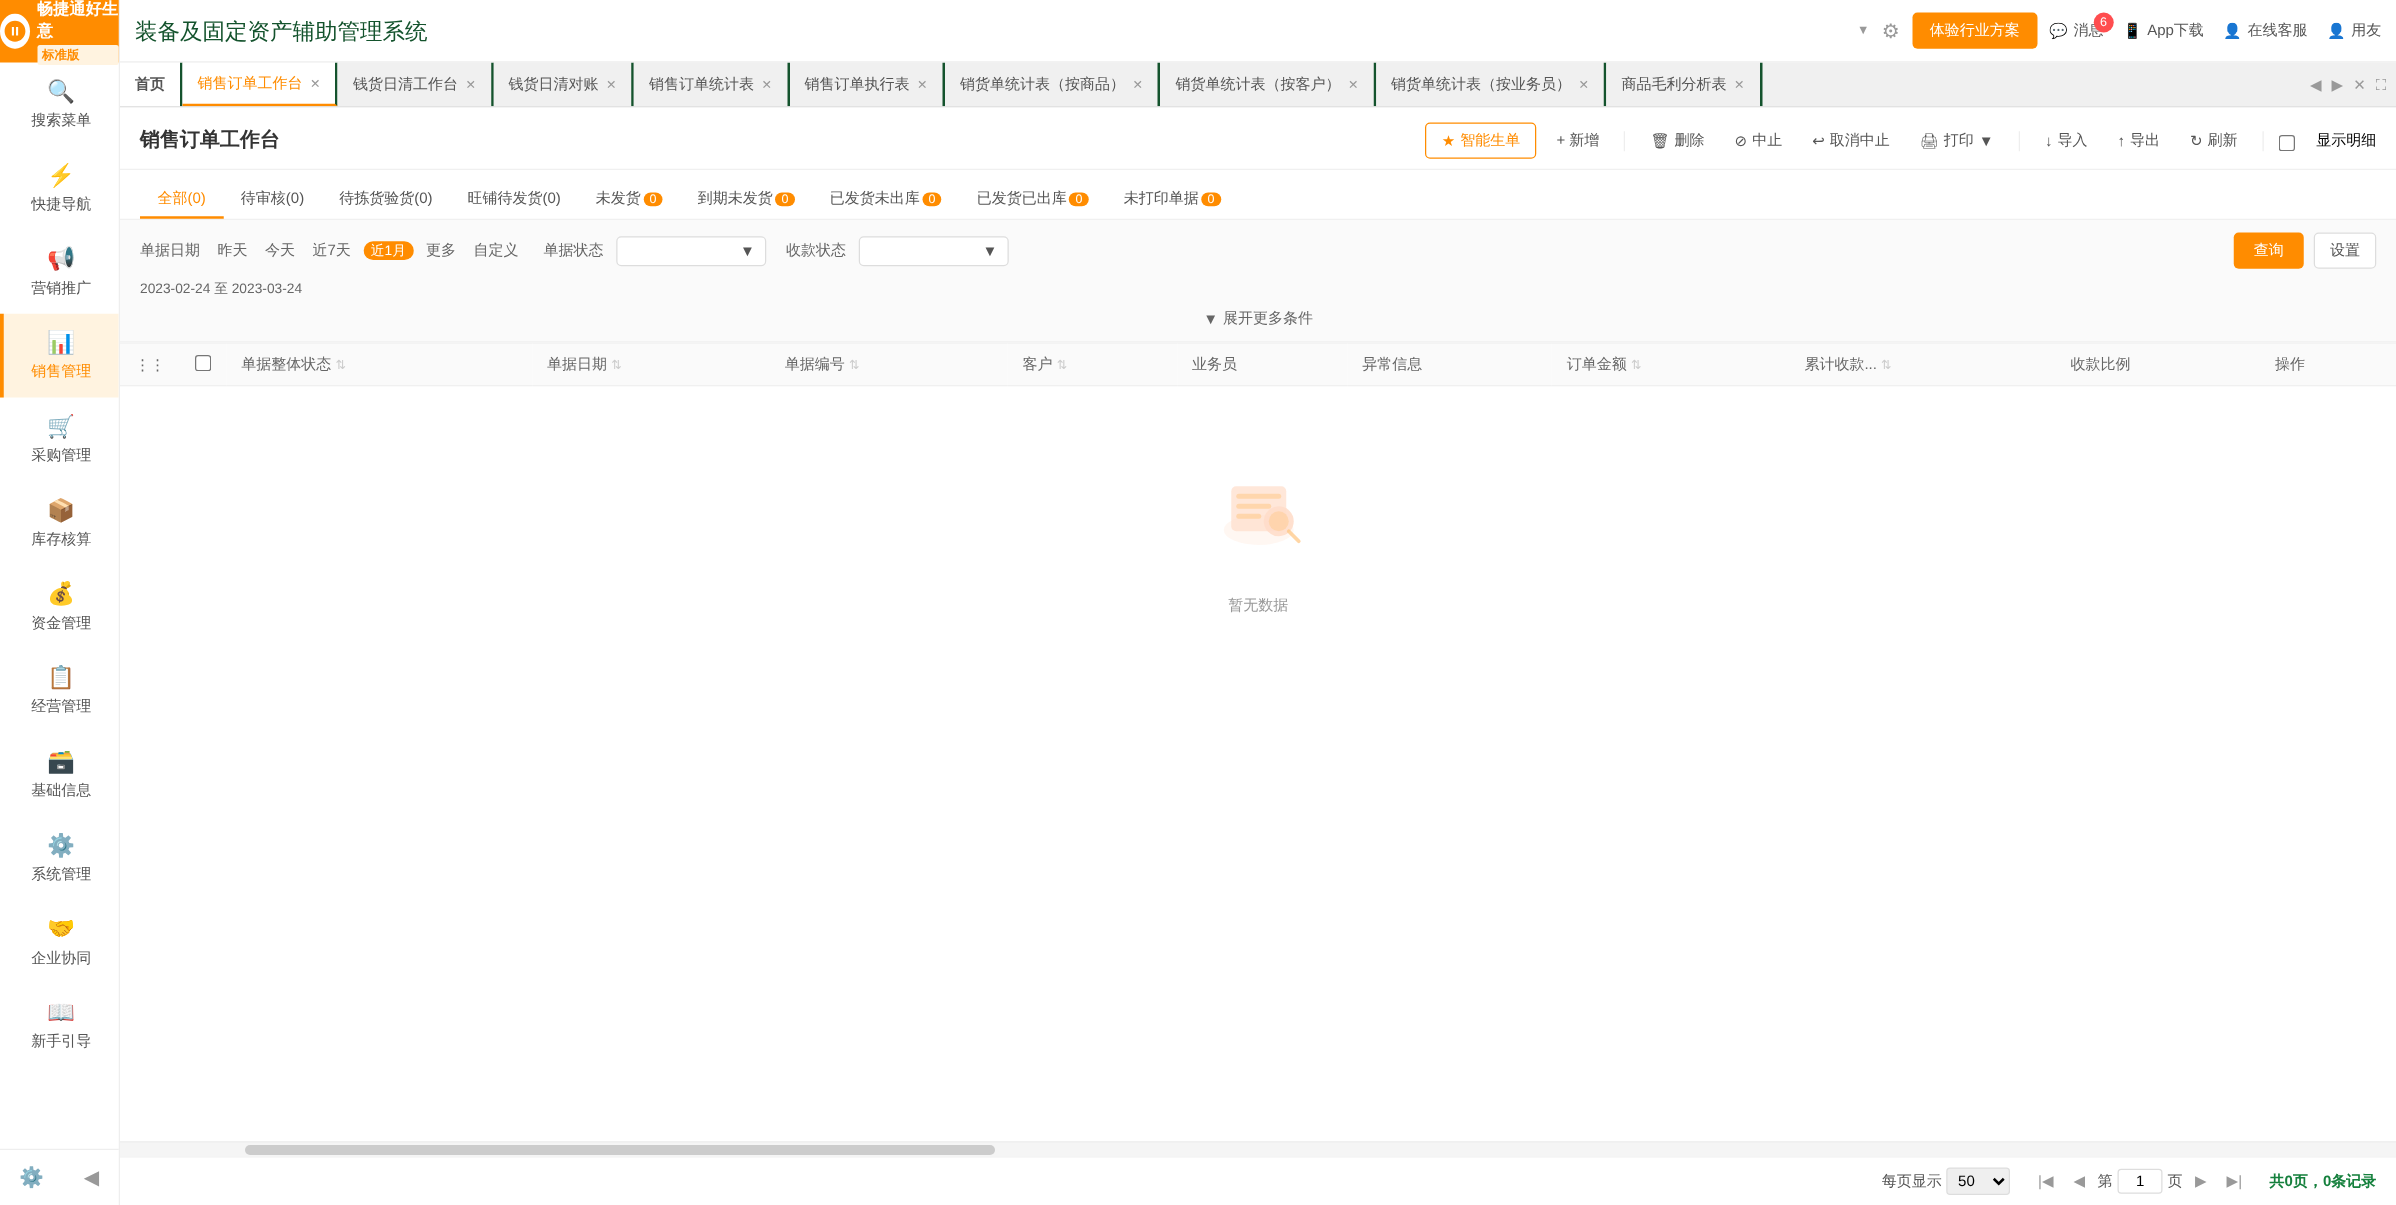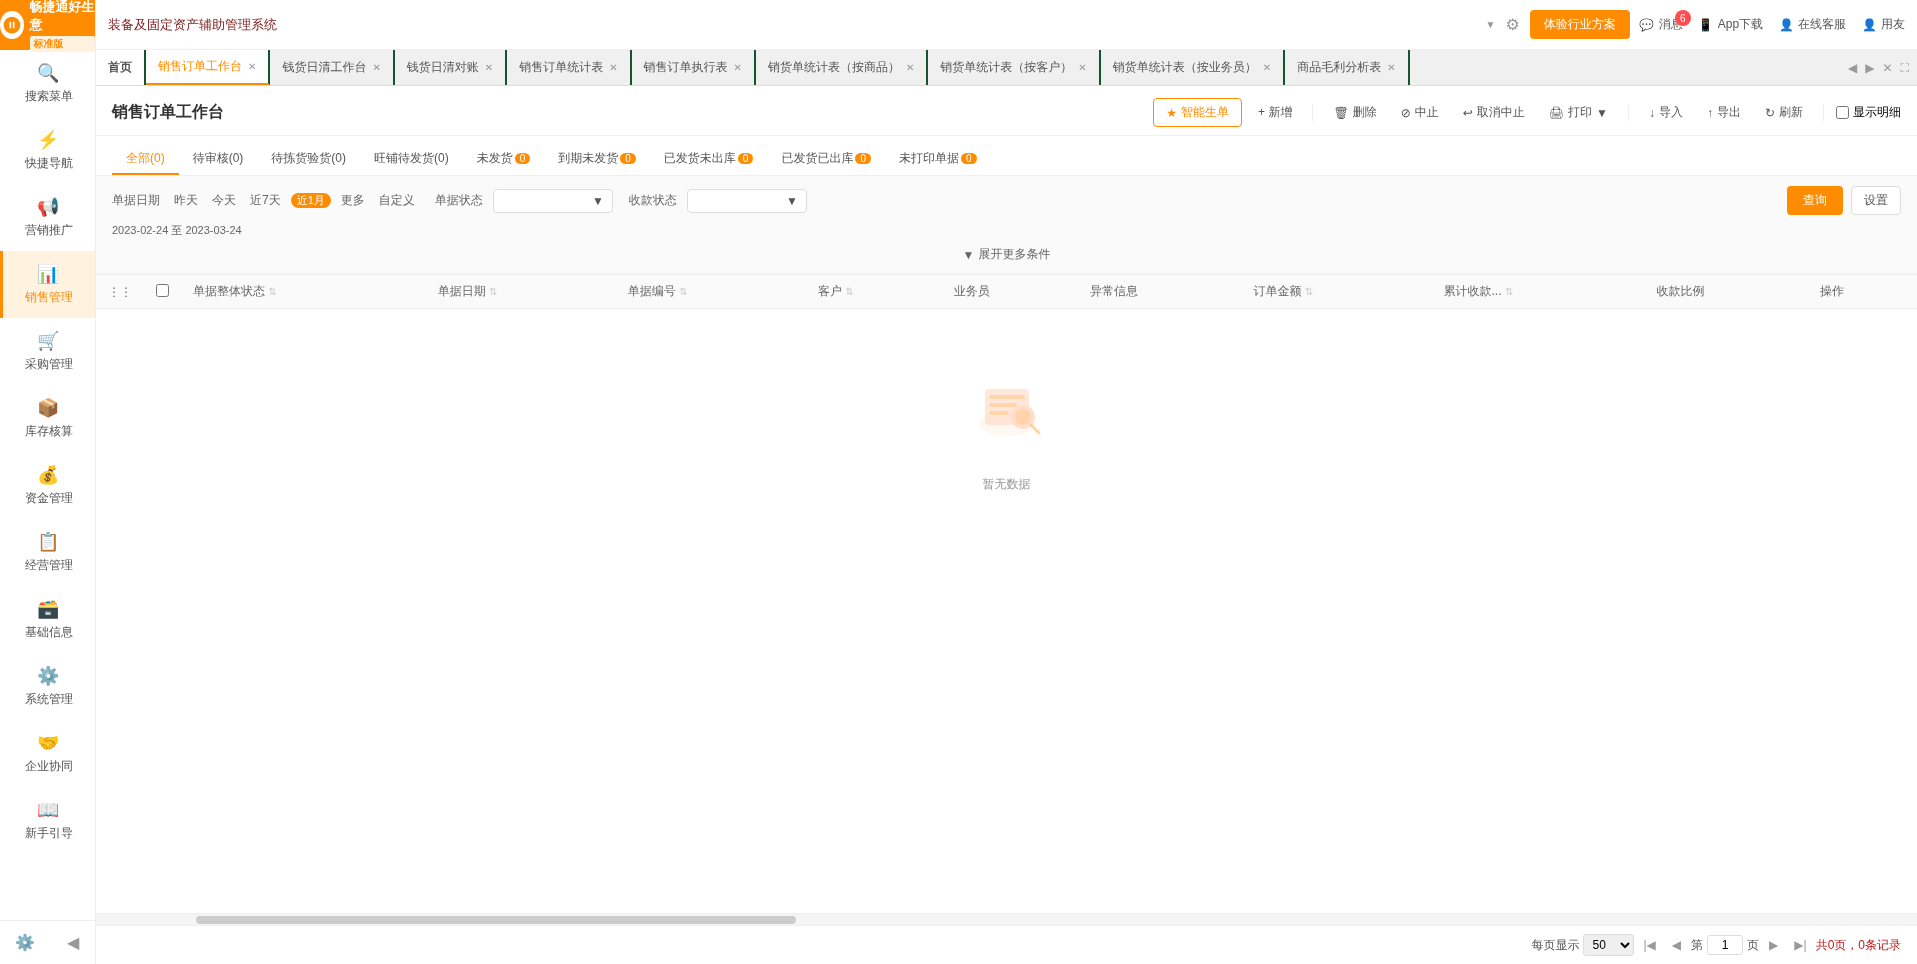--- a/index.html
+++ b/index.html
@@ -25,7 +25,7 @@
 
     
     .topbar { height: 50px; background: white; border-bottom: 1px solid #eee; display: flex; align-items: center; padding: 0 12px; gap: 10px; }
-    .topbar-title { font-size: 13px; color: #7f1d1d; flex: 1; display: flex; align-items: center; gap: 6px; }
+    .topbar-title { font-size: 18px; color: #14532d; flex: 1; display: flex; align-items: center; gap: 6px; }
     .topbar-chevron { color: #999; font-size: 10px; }
     .topbar-settings { color: #999; cursor: pointer; font-size: 16px; }
     .topbar-btn-primary { background: #ff8c00; color: white; border: none; padding: 6px 14px; border-radius: 4px; cursor: pointer; font-size: 12px; }

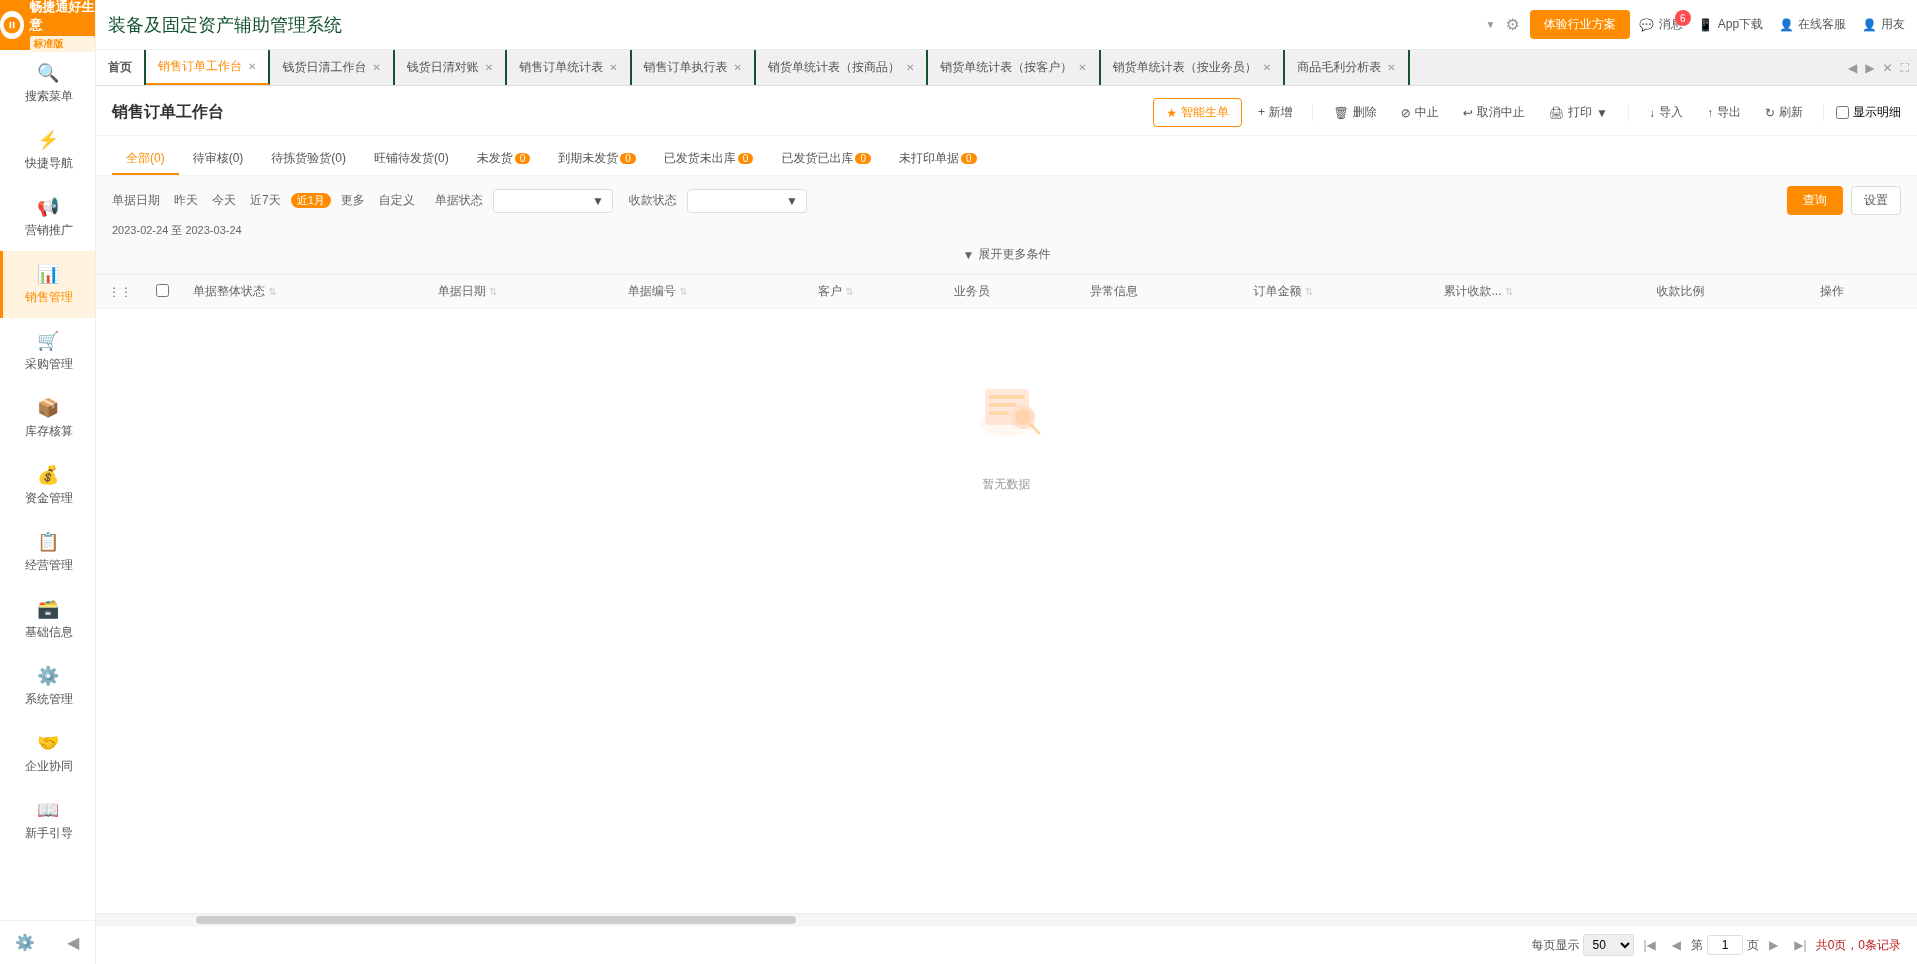--- a/index.html
+++ b/index.html
@@ -296,7 +296,7 @@
           <span>刷新</span>
         </button>
         <div class="separator"></div>
-        <label style="display:flex;align-items:center;gap:4px;cursor:pointer;">
+        <label style="display:flex;align-items:flex-end;gap:17px;cursor:pointer;">
           <input type="checkbox" style="">
           <span>显示明细</span>
         </label>

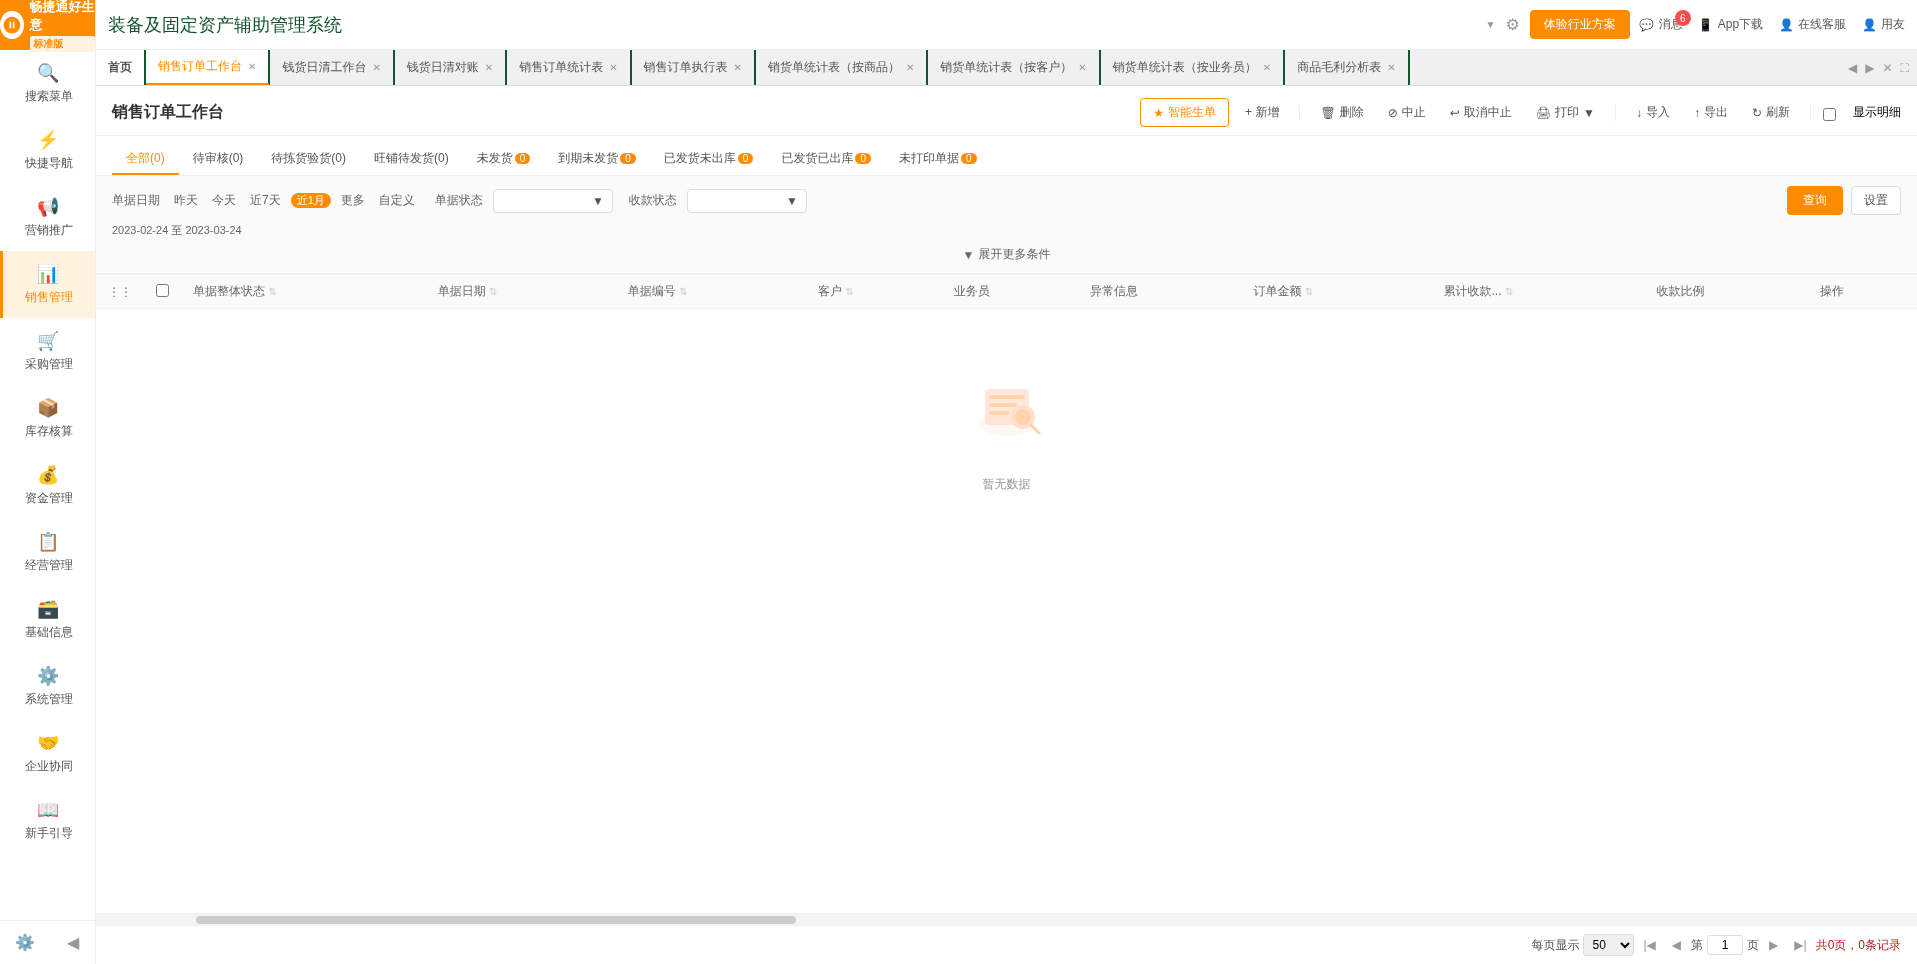--- a/index.html
+++ b/index.html
@@ -94,7 +94,7 @@
     .empty-text { color: #999; margin-top: 12px; }
 
     
-    .pagination { padding: 8px 16px; display: flex; align-items: center; justify-content: flex-end; gap: 3px; border-top: 1px solid #f0f0f0; background: white; }
+    .pagination { padding: 8px 16px; display: flex; align-items: center; justify-content: flex-end; gap: 16px; border-top: 1px solid #f0f0f0; background: white; }
     .page-size-select { display: flex; align-items: center; gap: 4px; color: #555; }
     .page-size-select select { border: 1px solid #ddd; padding: 2px 4px; border-radius: 3px; }
     .page-nav { display: flex; align-items: center; gap: 4px; color: #555; }

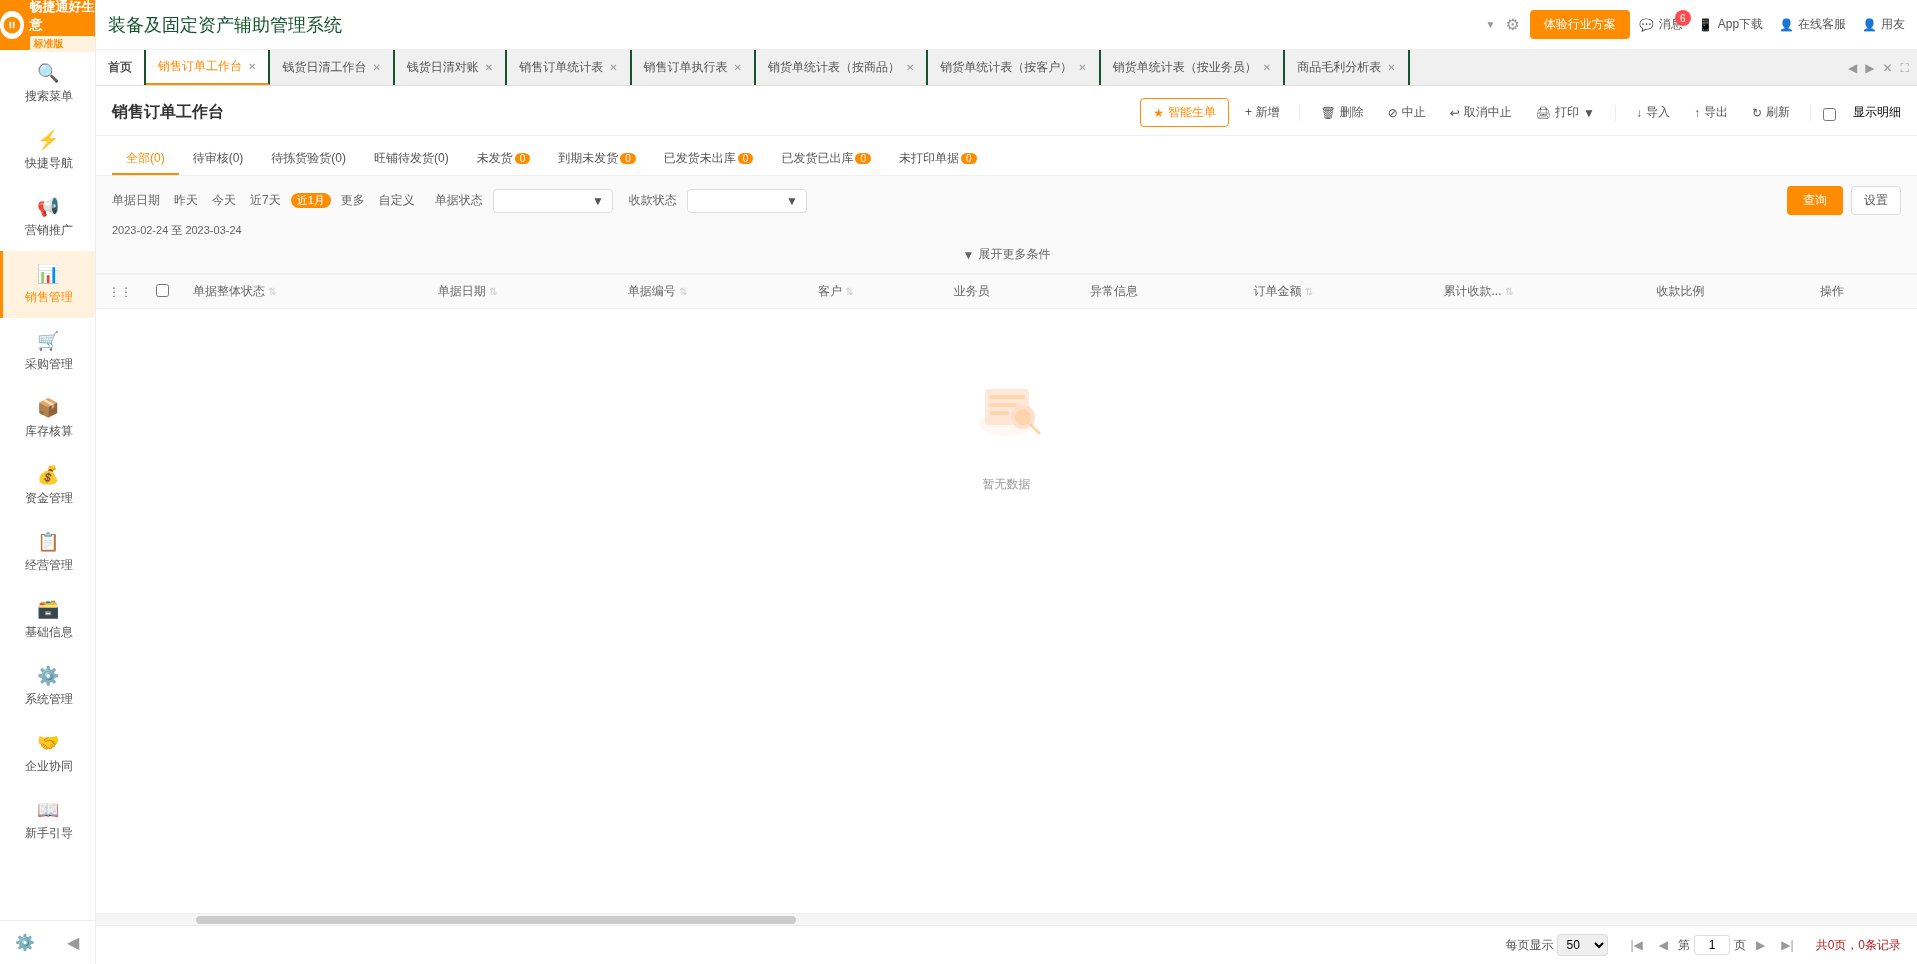--- a/index.html
+++ b/index.html
@@ -100,7 +100,7 @@
     .page-nav { display: flex; align-items: center; gap: 4px; color: #555; }
     .page-nav-btn { cursor: pointer; color: #999; padding: 2px 6px; }
     .page-input { border: 1px solid #ddd; width: 36px; text-align: center; padding: 2px; border-radius: 3px; }
-    .page-total { color: #b91c1c; }
+    .page-total { color: #15803d; font-weight: bold; }
 
     .scroll-bar-area { height: 12px; background: #f5f5f5; border-top: 1px solid #eee; position: relative; }
     .scroll-bar-thumb { position: absolute; top: 2px; left: 100px; width: 600px; height: 8px; background: #ccc; border-radius: 4px; }

